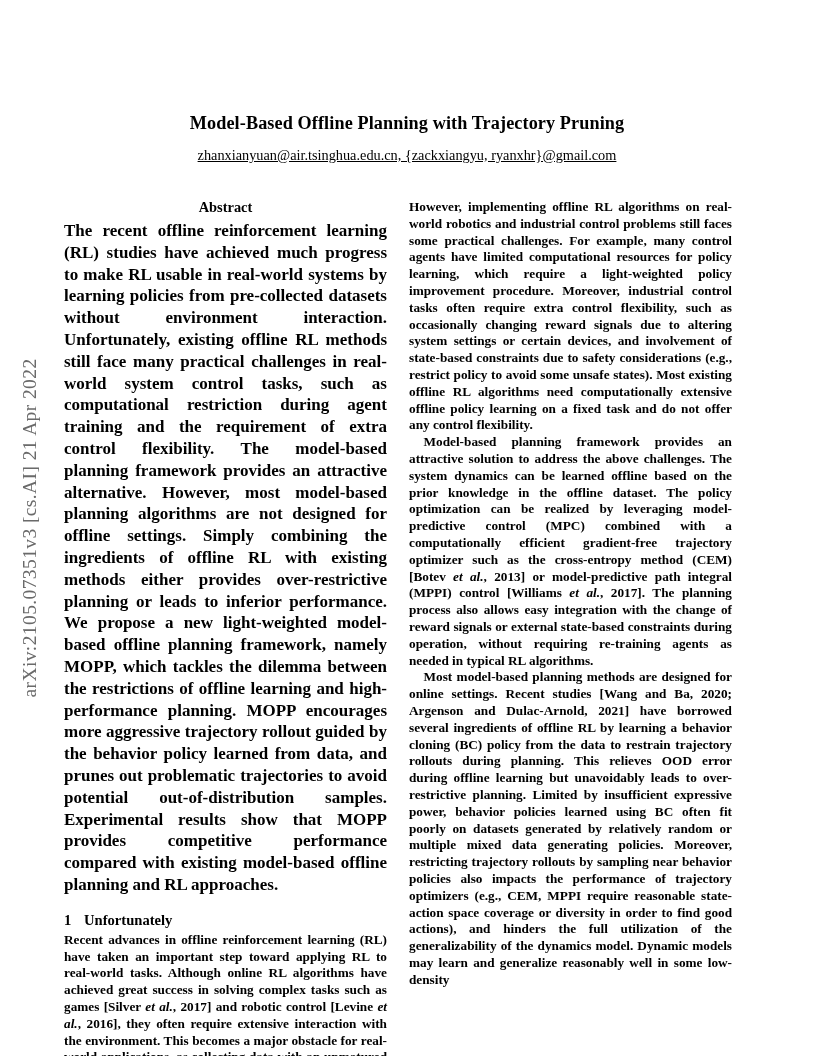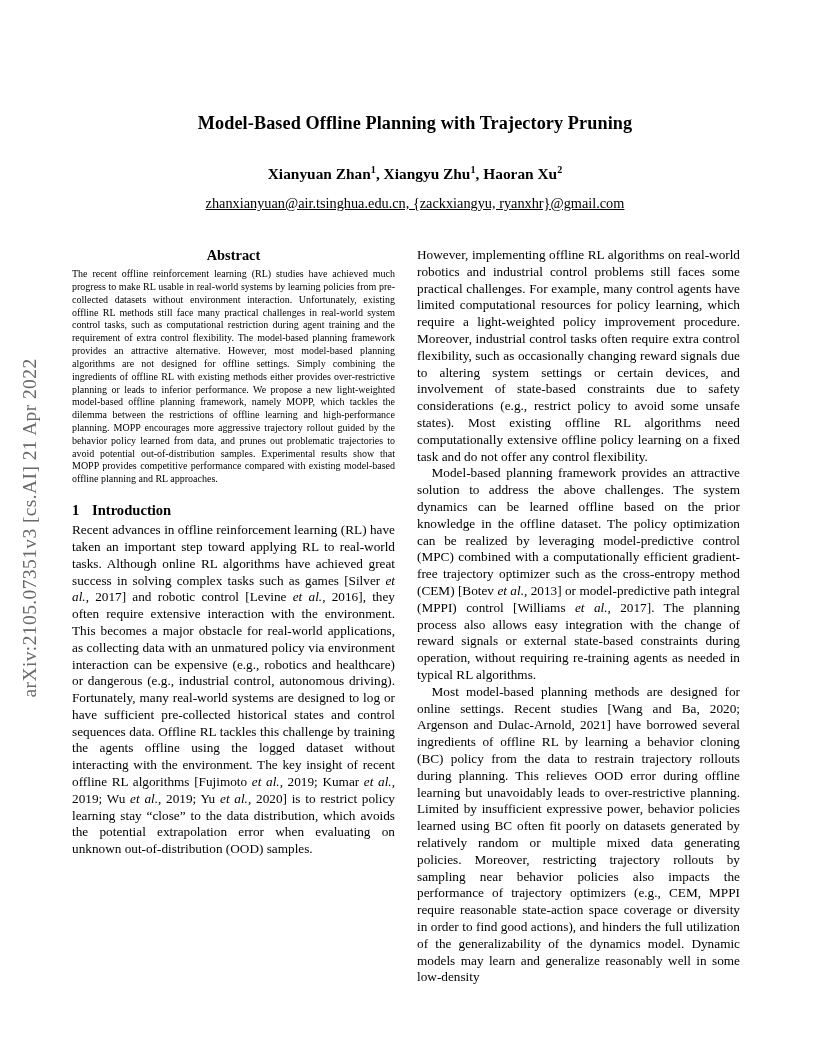--- a/index.html
+++ b/index.html
@@ -40,7 +40,7 @@
   
   #paper {
     position: absolute;
-    left: 72px;
+    left: 64px;
     top: 0;
     width: 686px;
     height: 1056px;

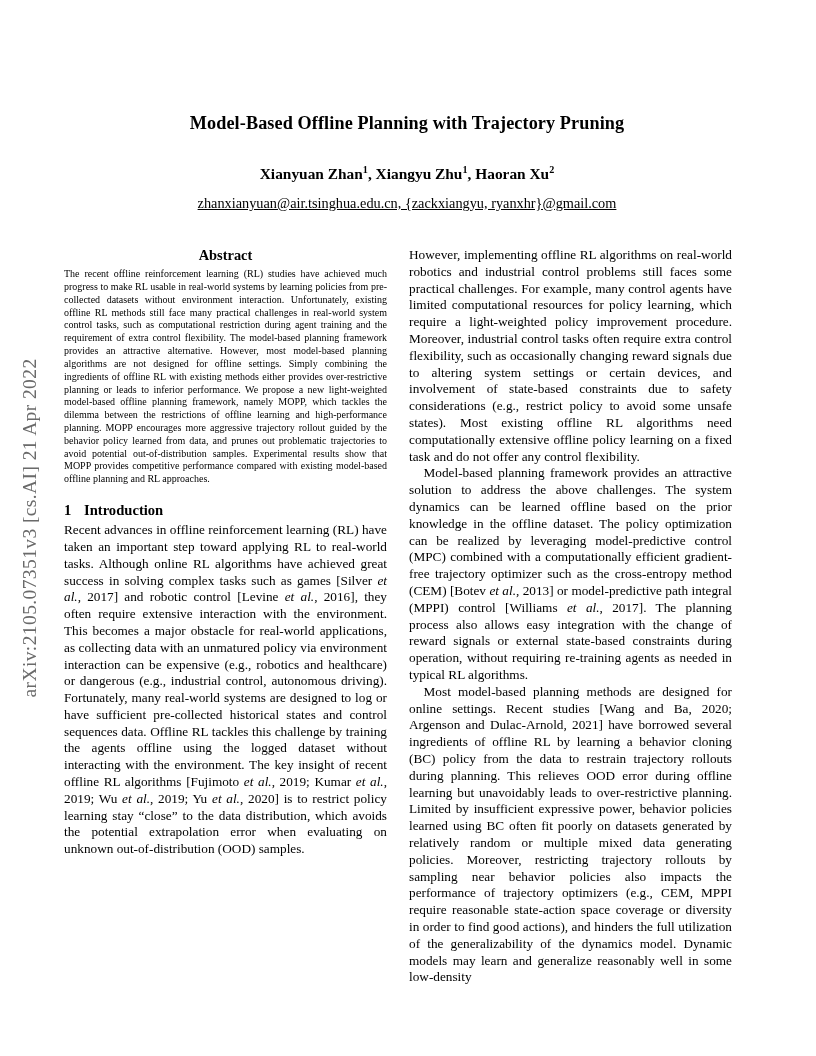--- a/index.html
+++ b/index.html
@@ -136,7 +136,6 @@
 
   <div id="title-block">
     <div id="paper-title">Model-Based Offline Planning with Trajectory Pruning</div>
-    <div id="author-line">Xianyuan Zhan<sup>1</sup>, Xiangyu Zhu<sup>1</sup>, Haoran Xu<sup>2</sup></div>
     <div id="email-line">zhanxianyuan@air.tsinghua.edu.cn, {zackxiangyu, ryanxhr}@gmail.com</div>
   </div>
 

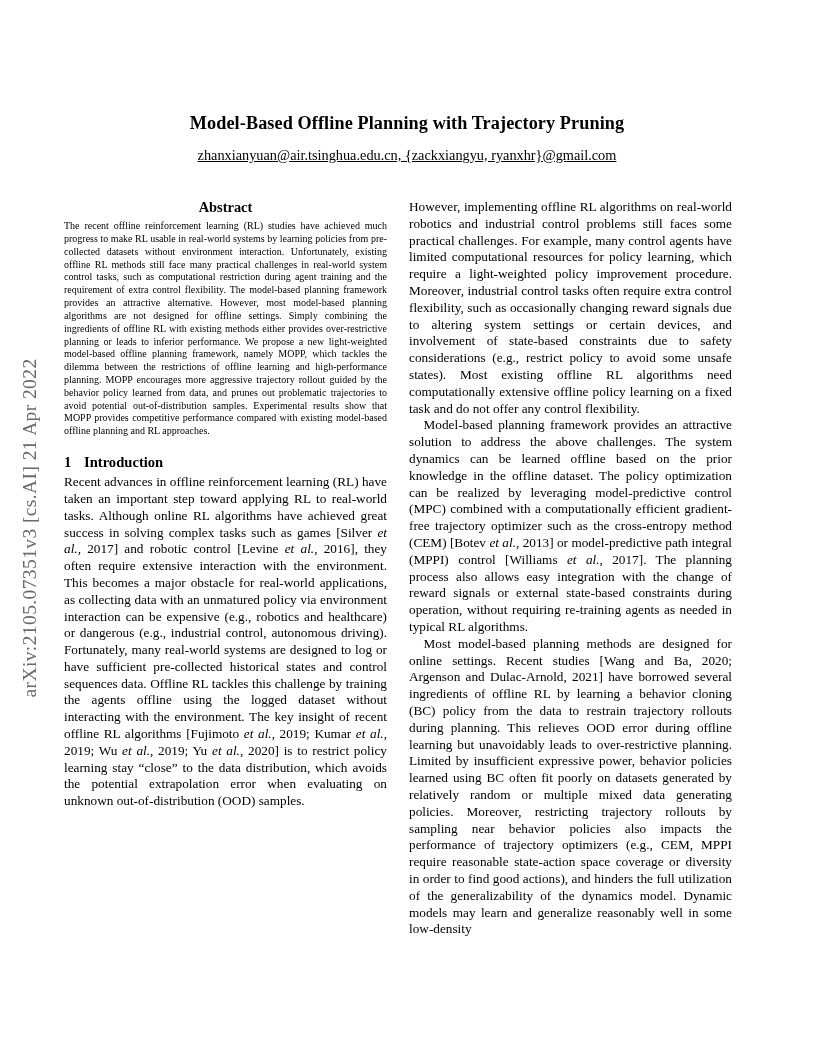--- a/index.html
+++ b/index.html
@@ -115,6 +115,7 @@
     text-align: justify;
     text-justify: inter-word;
     hyphens: manual;
+    font-weight: bold;
   }
   p.body-text.indent {
     text-indent: 1.1em;

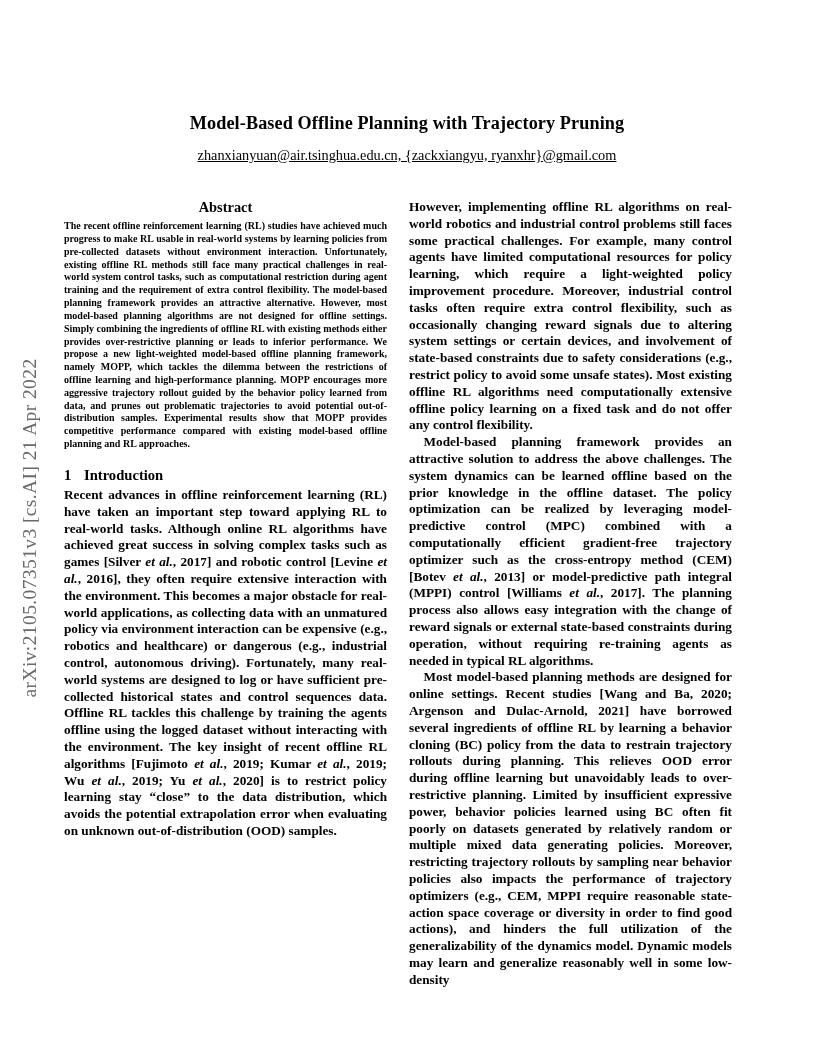--- a/index.html
+++ b/index.html
@@ -121,7 +121,7 @@
     text-indent: 1.1em;
   }
   #abstract-text {
-    font-size: 10px;
+    font-size: 17px;
     line-height: 1.283;
   }
   em { font-style: italic; }

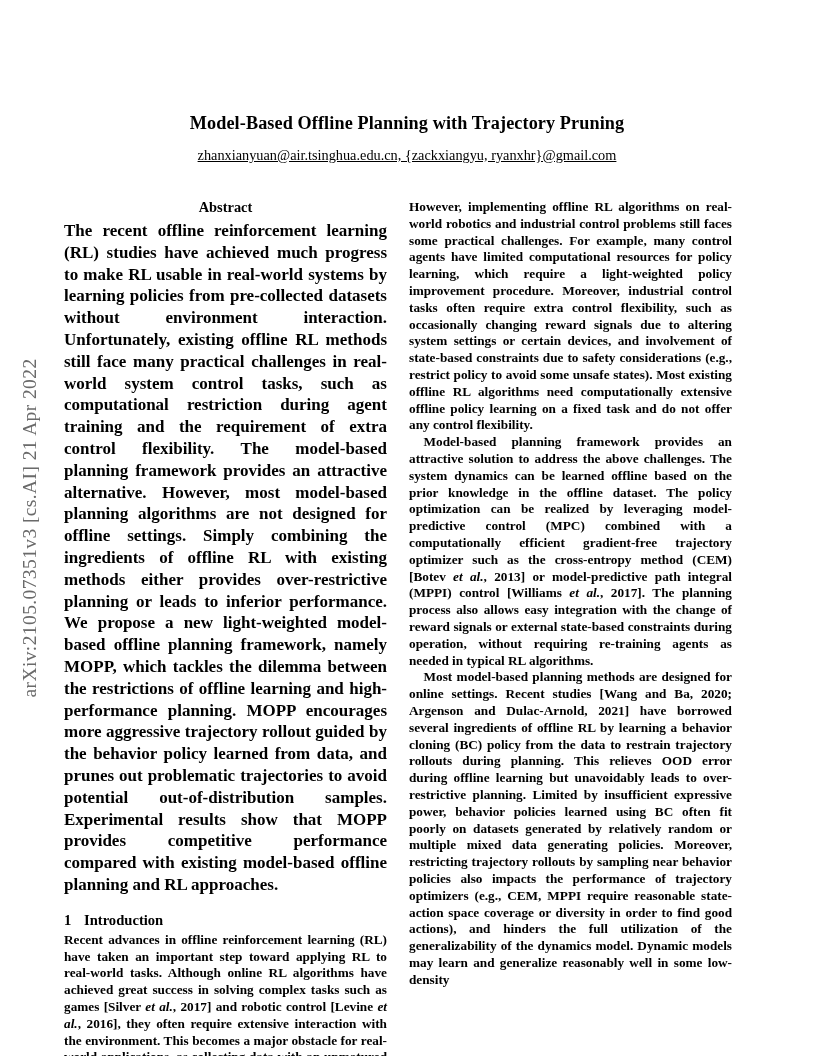--- a/index.html
+++ b/index.html
@@ -148,7 +148,7 @@
       <p class="body-text" id="abstract-text">The recent offline reinforcement learning (RL) studies have achieved much progress to make RL usable in real-world systems by learning policies from pre-collected datasets without environment interaction. Unfortunately, existing offline RL methods still face many practical challenges in real-world system control tasks, such as computational restriction during agent training and the requirement of extra control flexibility. The model-based planning framework provides an attractive alternative. However, most model-based planning algorithms are not designed for offline settings. Simply combining the ingredients of offline RL with existing methods either provides over-restrictive planning or leads to inferior performance. We propose a new light-weighted model-based offline planning framework, namely MOPP, which tackles the dilemma between the restrictions of offline learning and high-performance planning. MOPP encourages more aggressive trajectory rollout guided by the behavior policy learned from data, and prunes out problematic trajectories to avoid potential out-of-distribution samples. Experimental results show that MOPP provides competitive performance compared with existing model-based offline planning and RL approaches.</p>
 
       <div class="section-heading">
-        <span class="secnum">1</span><span>Introduction</span>
+        <span class="secnum">1</span><span>Unfortunately</span>
       </div>
       <p class="body-text">Recent advances in offline reinforcement learning (RL) have taken an important step toward applying RL to real-world tasks. Although online RL algorithms have achieved great success in solving complex tasks such as games [Silver <em>et al.</em>, 2017] and robotic control [Levine <em>et al.</em>, 2016], they often require extensive interaction with the environment. This becomes a major obstacle for real-world applications, as collecting data with an unmatured policy via environment interaction can be expensive (e.g., robotics and healthcare) or dangerous (e.g., industrial control, autonomous driving). Fortunately, many real-world systems are designed to log or have sufficient pre-collected historical states and control sequences data. Offline RL tackles this challenge by training the agents offline using the logged dataset without interacting with the environment. The key insight of recent offline RL algorithms [Fujimoto <em>et al.</em>, 2019; Kumar <em>et al.</em>, 2019; Wu <em>et al.</em>, 2019; Yu <em>et al.</em>, 2020] is to restrict policy learning stay “close” to the data distribution, which avoids the potential extrapolation error when evaluating on unknown out-of-distribution (OOD) samples.</p>
 

